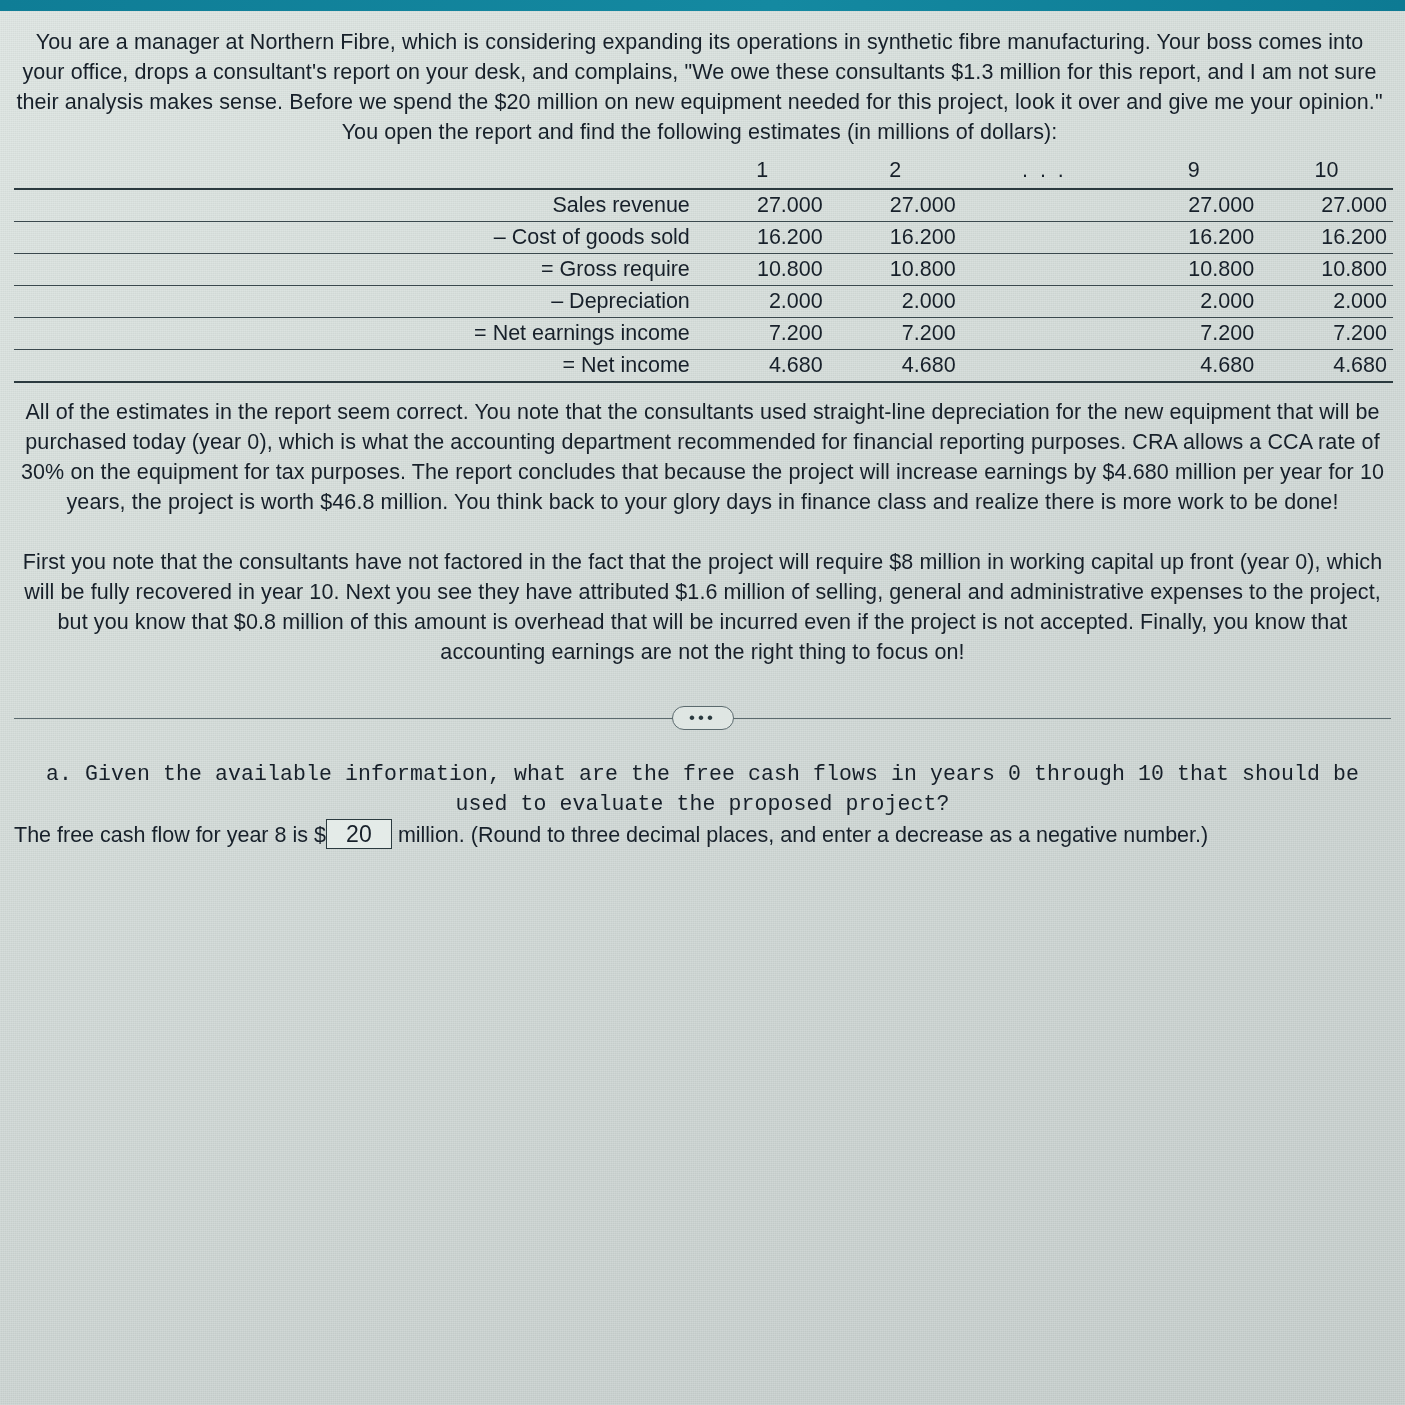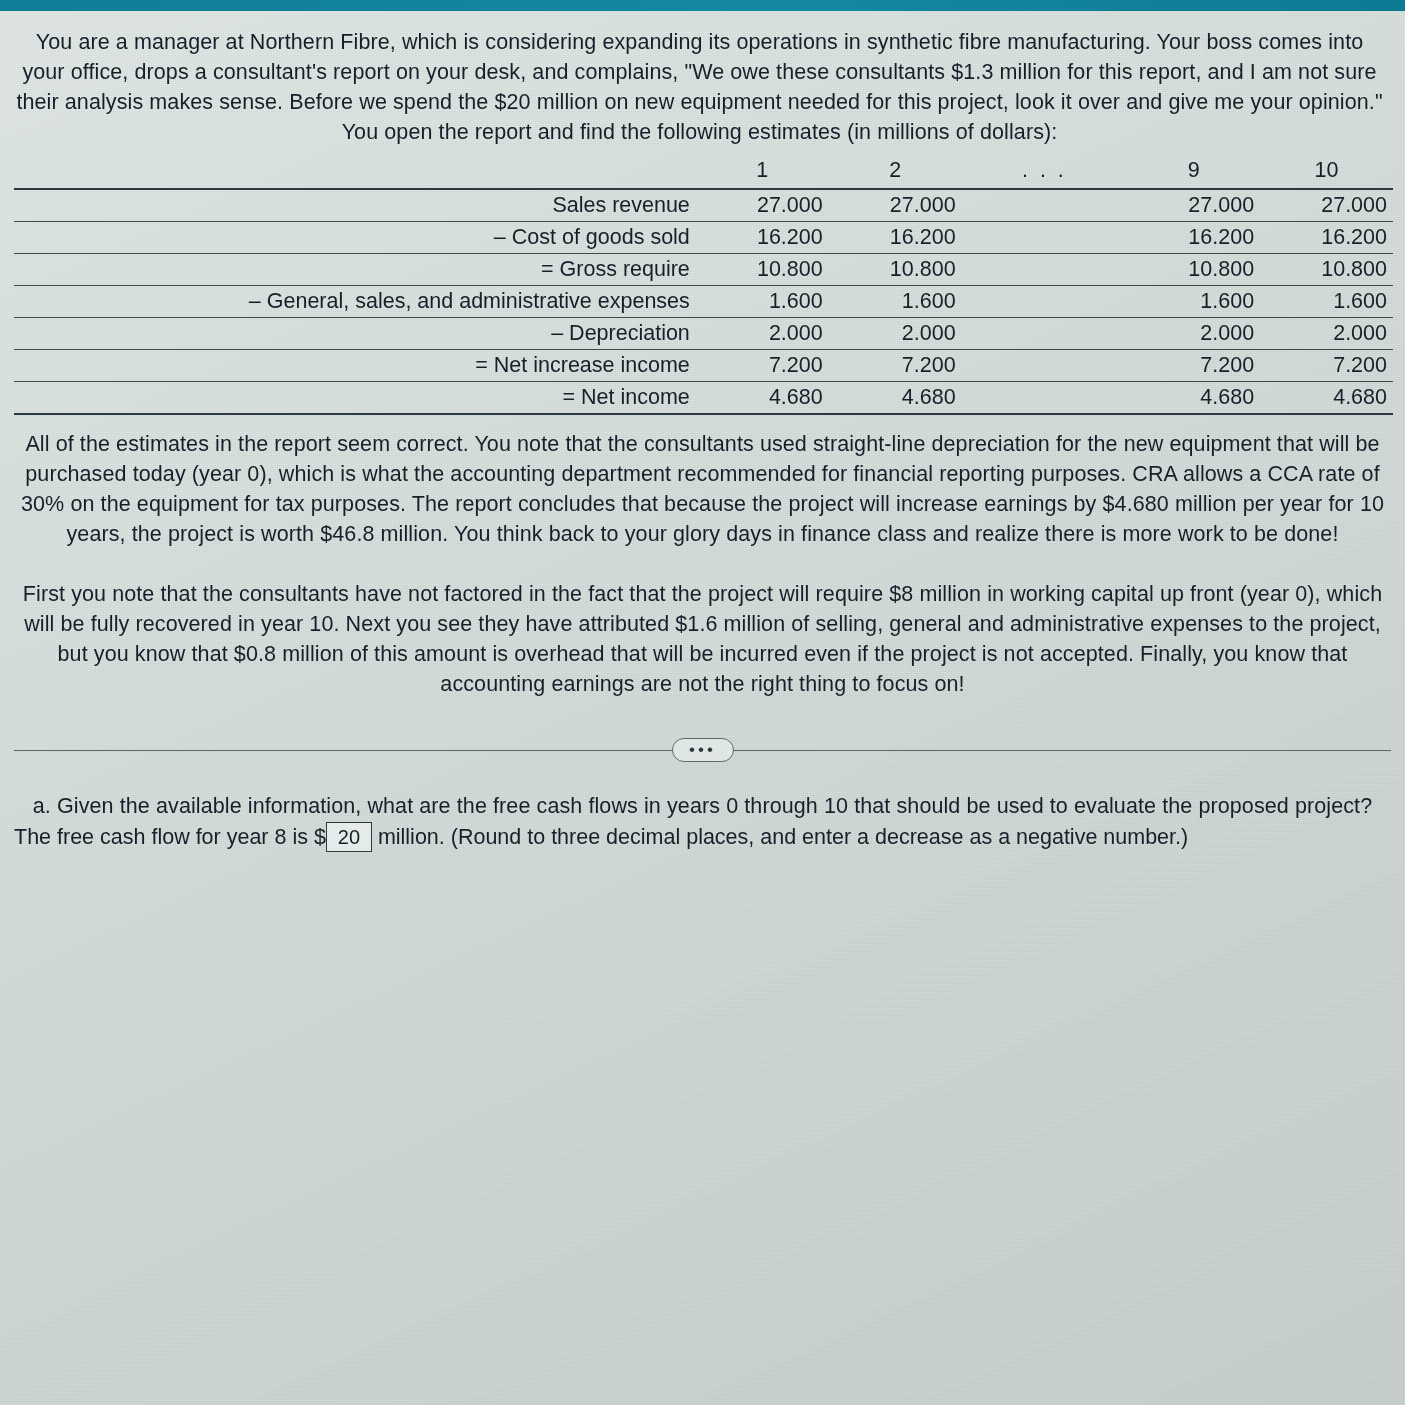--- a/index.html
+++ b/index.html
@@ -189,14 +189,6 @@
           <td class="num">10.800</td>
         </tr>
         <tr class="rule">
-          <td class="lbl">– General, sales, and administrative expenses</td>
-          <td class="num">1.600</td>
-          <td class="num">1.600</td>
-          <td class="dots"></td>
-          <td class="num">1.600</td>
-          <td class="num">1.600</td>
-        </tr>
-        <tr class="rule">
           <td class="lbl">– Depreciation</td>
           <td class="num">2.000</td>
           <td class="num">2.000</td>

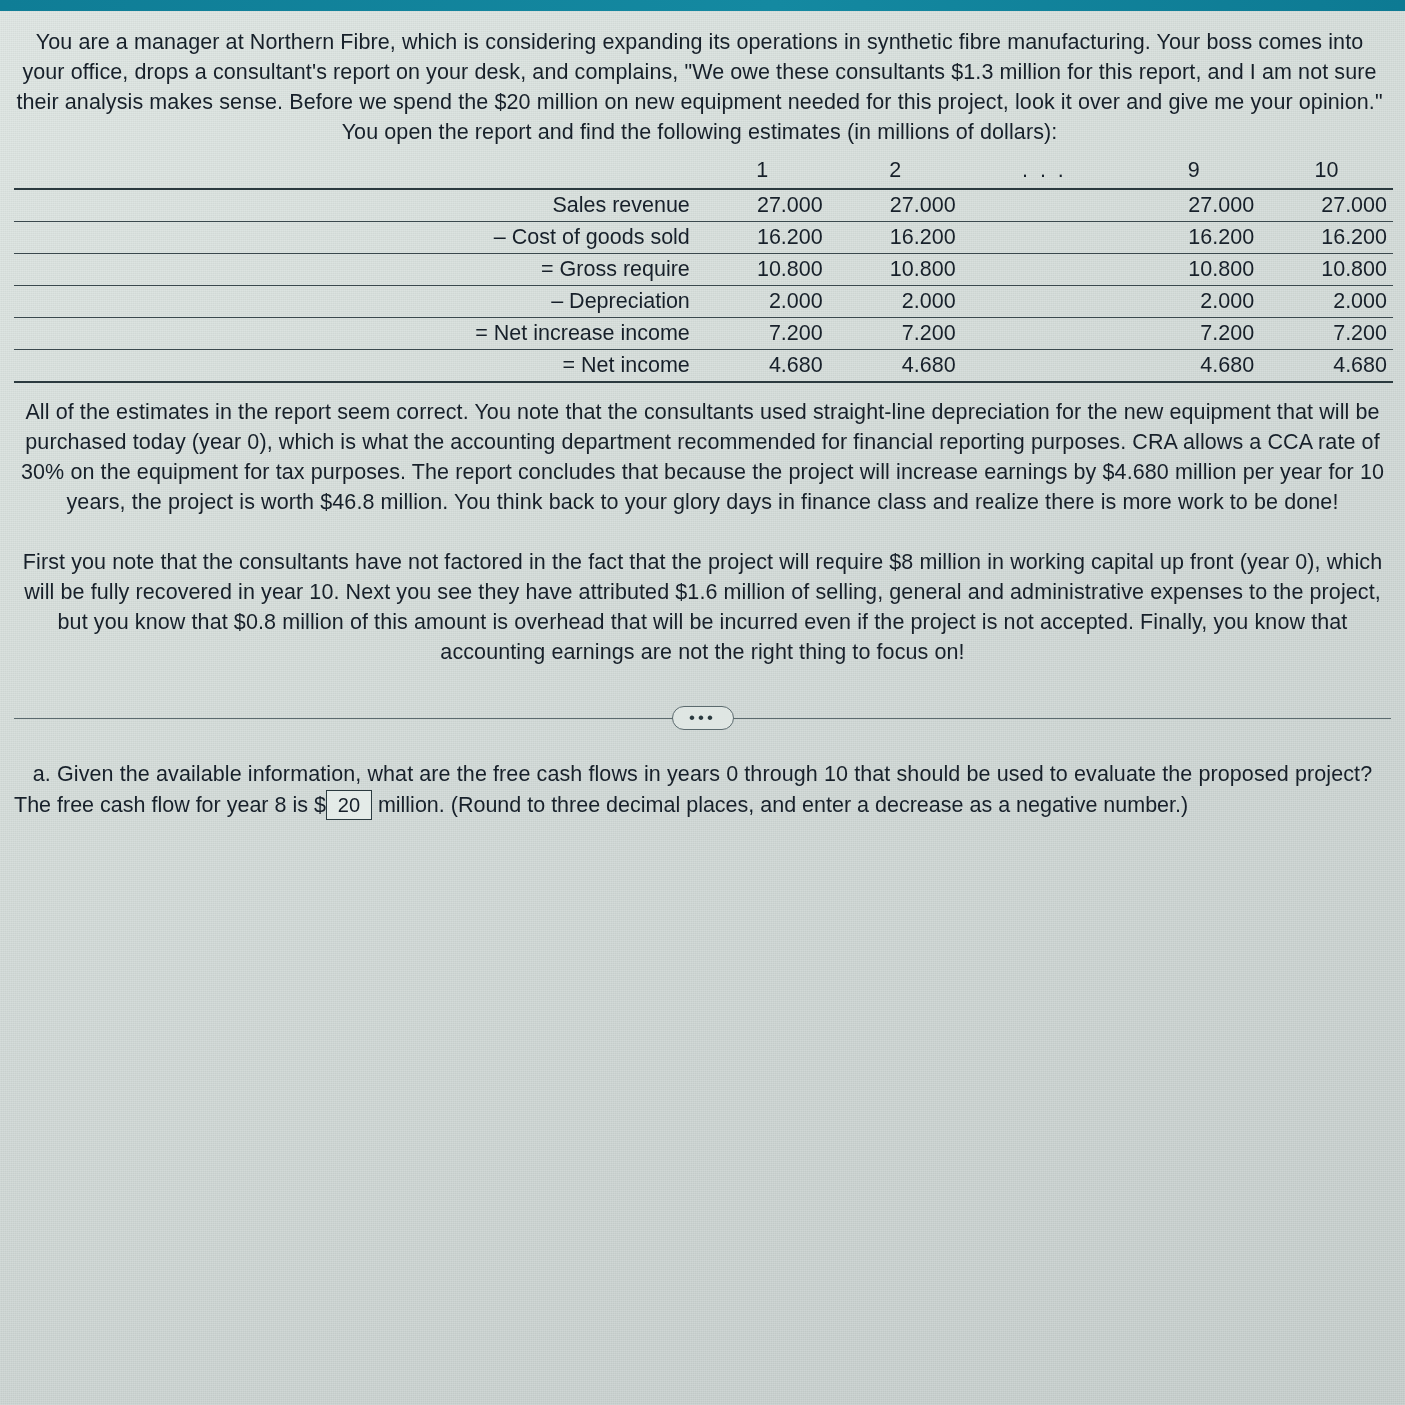--- a/index.html
+++ b/index.html
@@ -197,7 +197,7 @@
           <td class="num">2.000</td>
         </tr>
         <tr class="rule">
-          <td class="lbl">= Net increase income</td>
+          <td class="lbl">= Net earnings income</td>
           <td class="num">7.200</td>
           <td class="num">7.200</td>
           <td class="dots"></td>

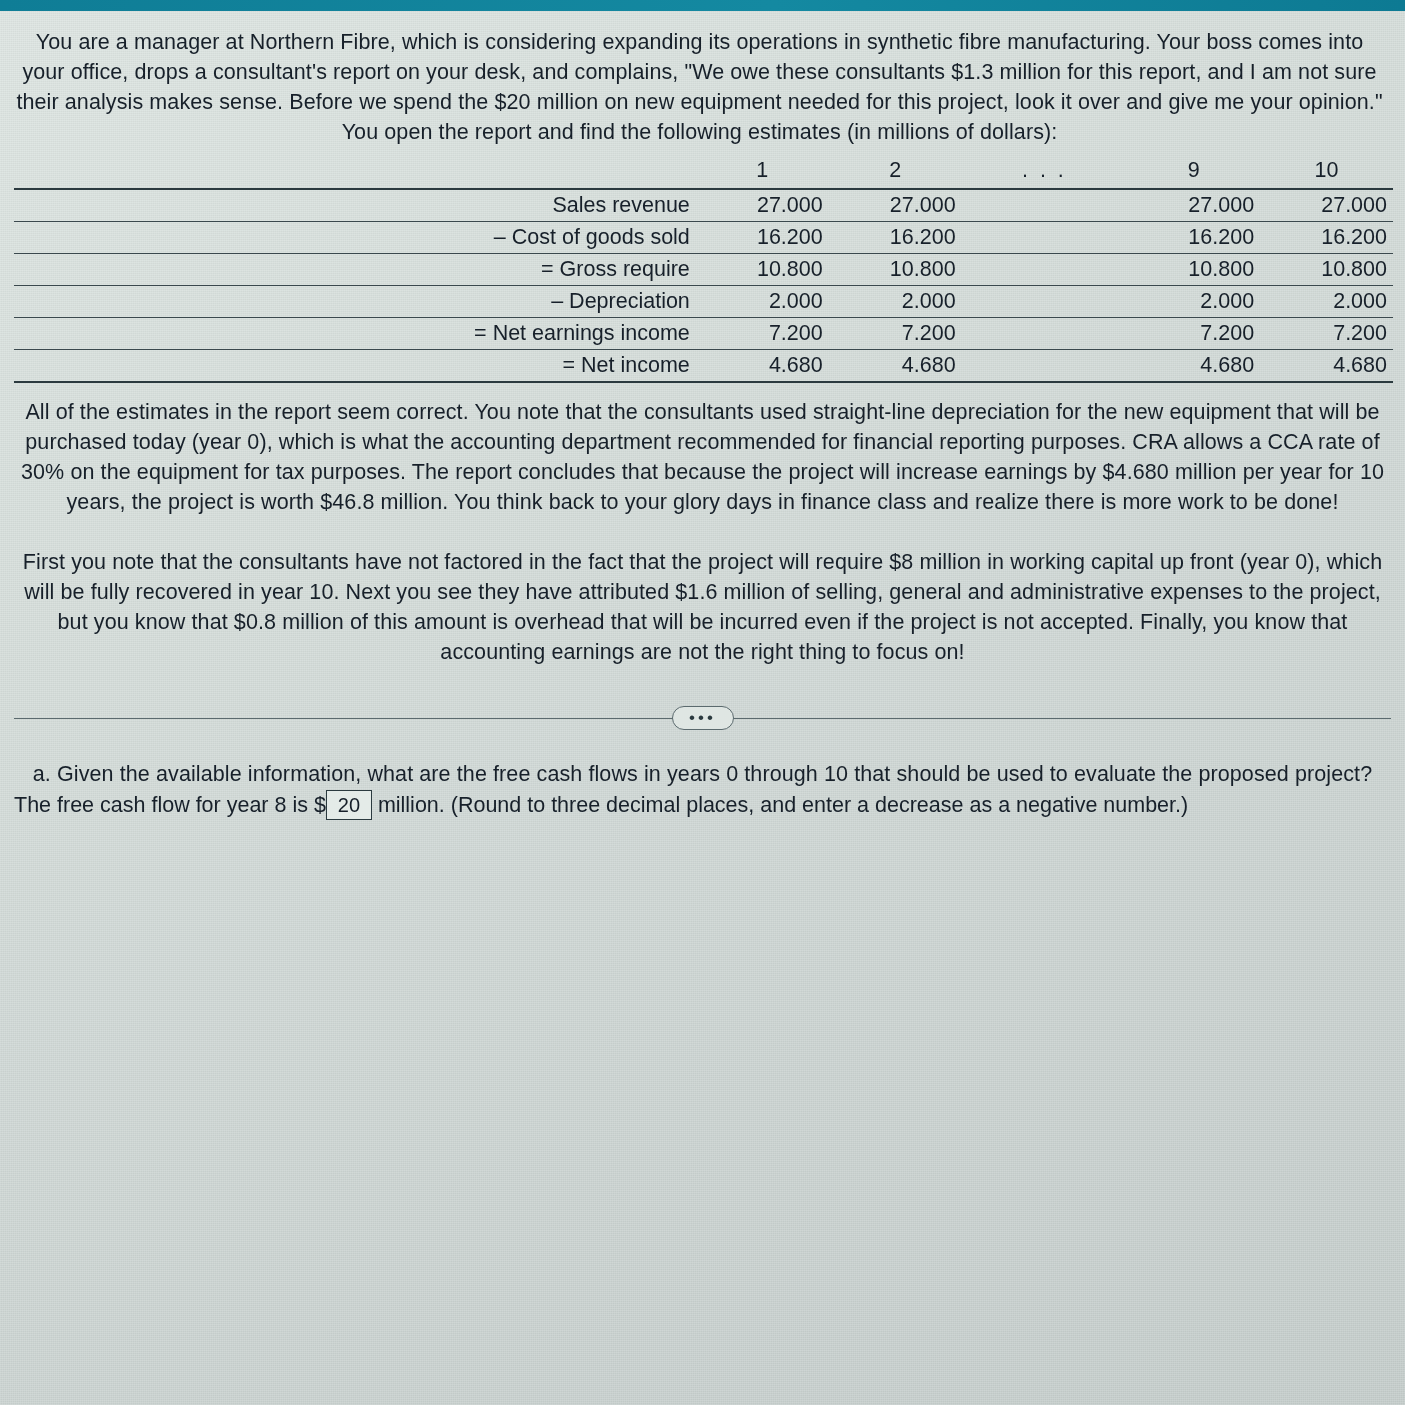--- a/index.html
+++ b/index.html
@@ -125,7 +125,7 @@
   }
 
   .q-block { margin-top: 26px; }
-  .q-text { margin-bottom: 30px; }
+  .q-text { margin-bottom: 30px; font-family: Liberation Mono, monospace; }
   .answer-line {
     font-size: 21.5px;
     line-height: 32px;

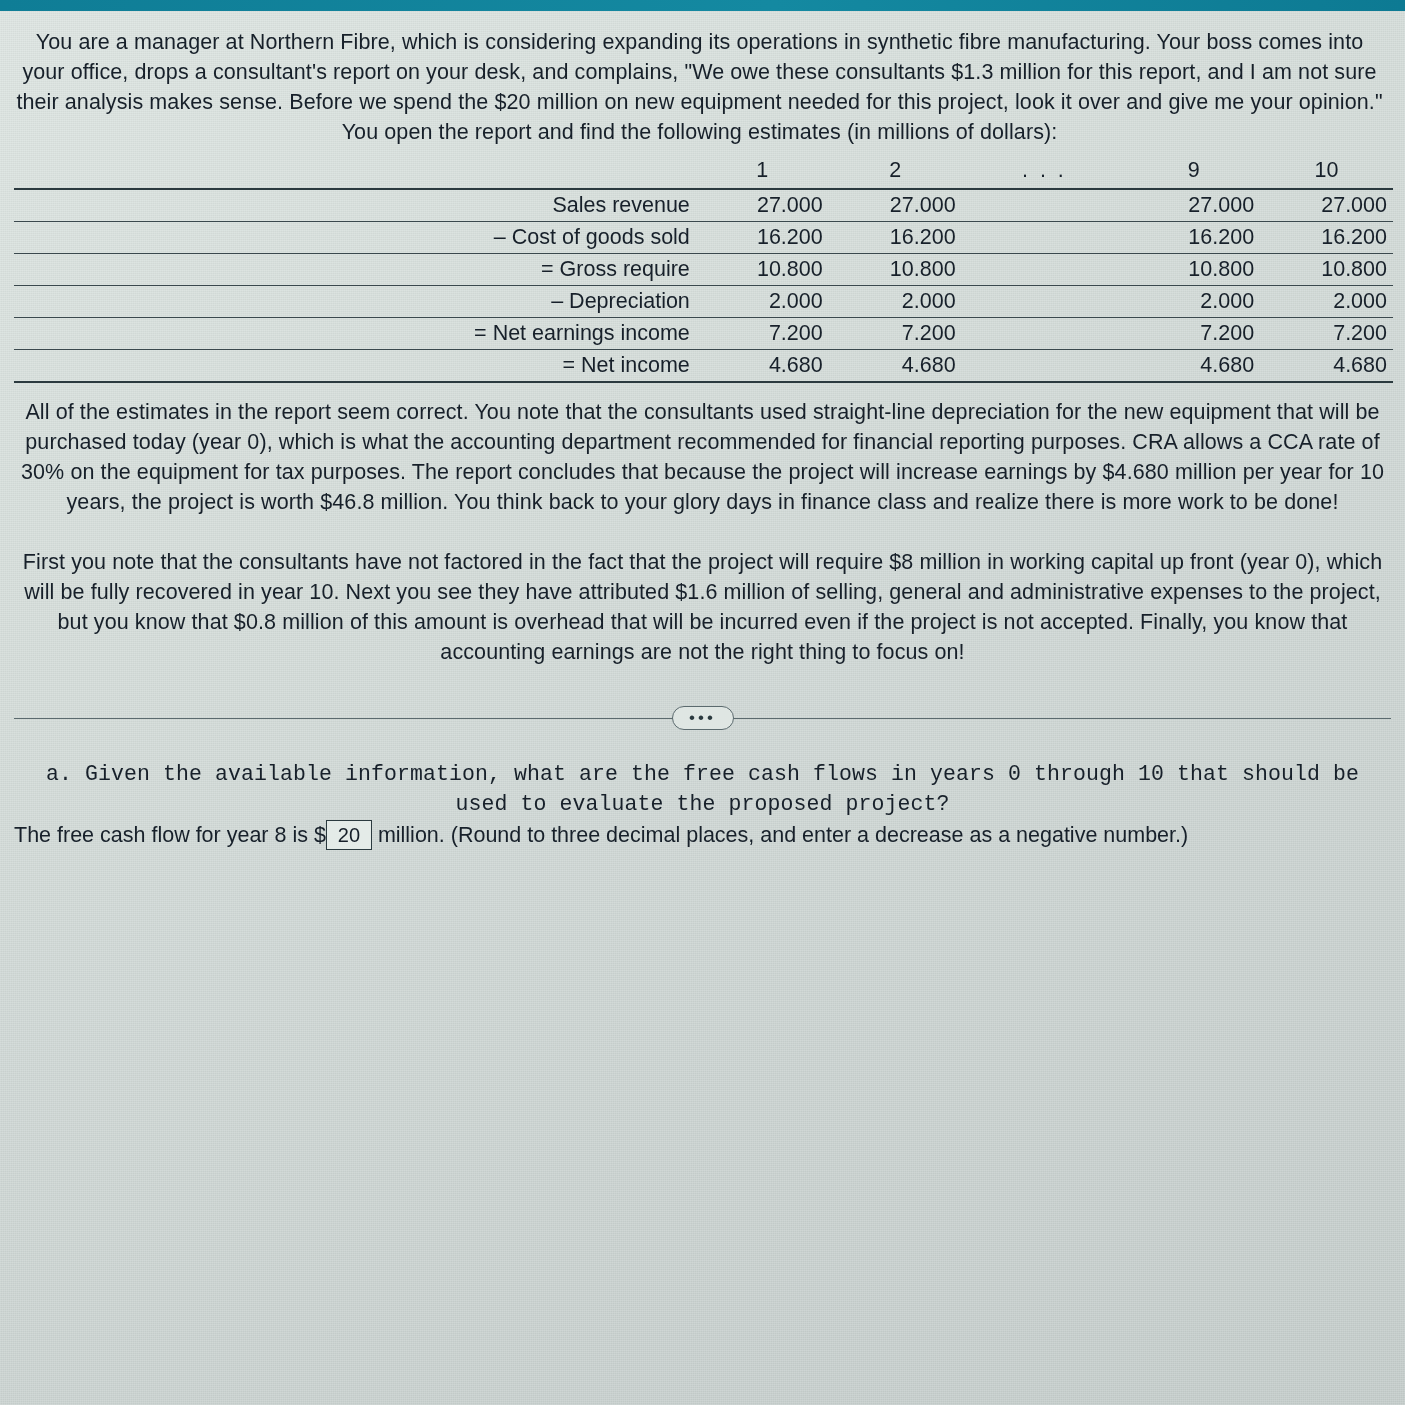--- a/index.html
+++ b/index.html
@@ -133,11 +133,11 @@
   .answer-box {
     display: inline-block;
     min-width: 34px;
-    padding: 1px 5px;
+    padding: 1px 15px;
     border: 1.5px solid #2b3a3f;
     background: #e4ebe8;
     text-align: center;
-    font-size: 20px;
+    font-size: 23px;
     line-height: 26px;
     vertical-align: baseline;
   }

